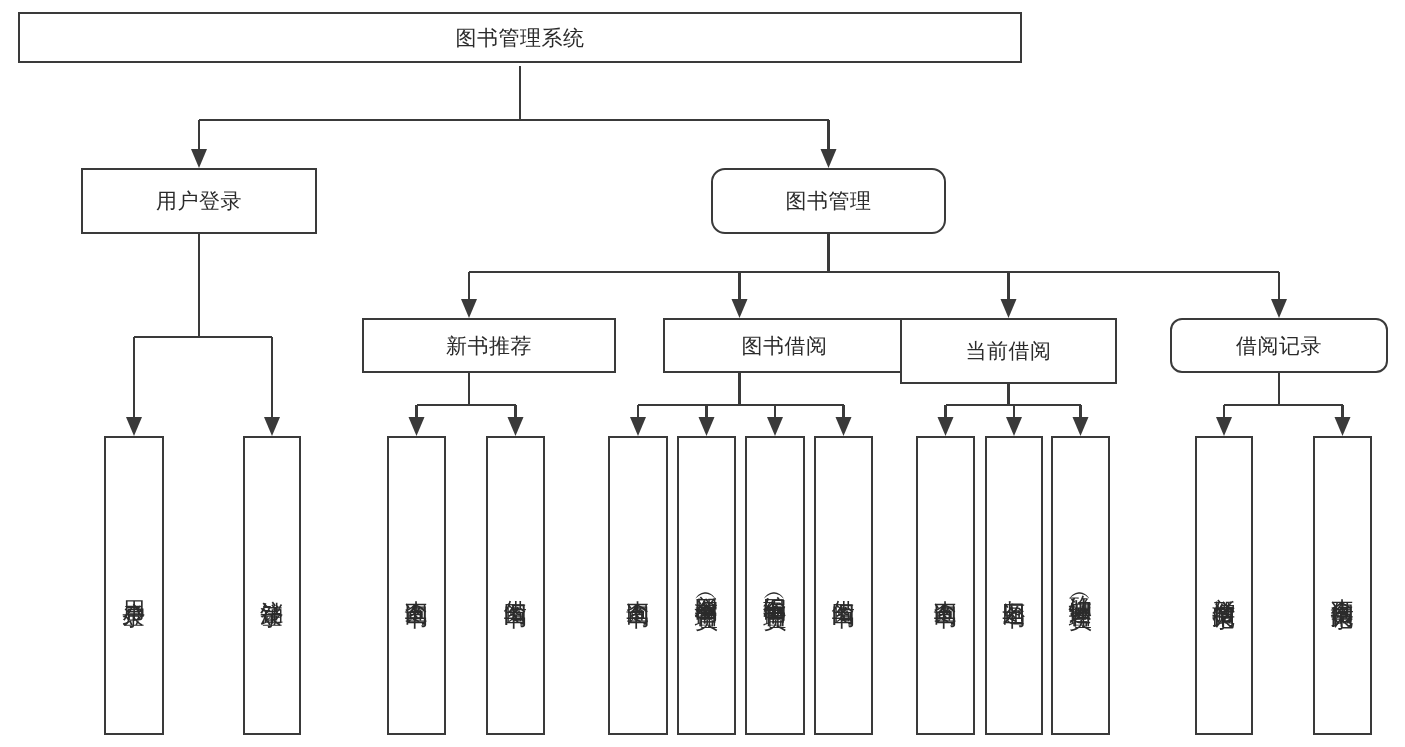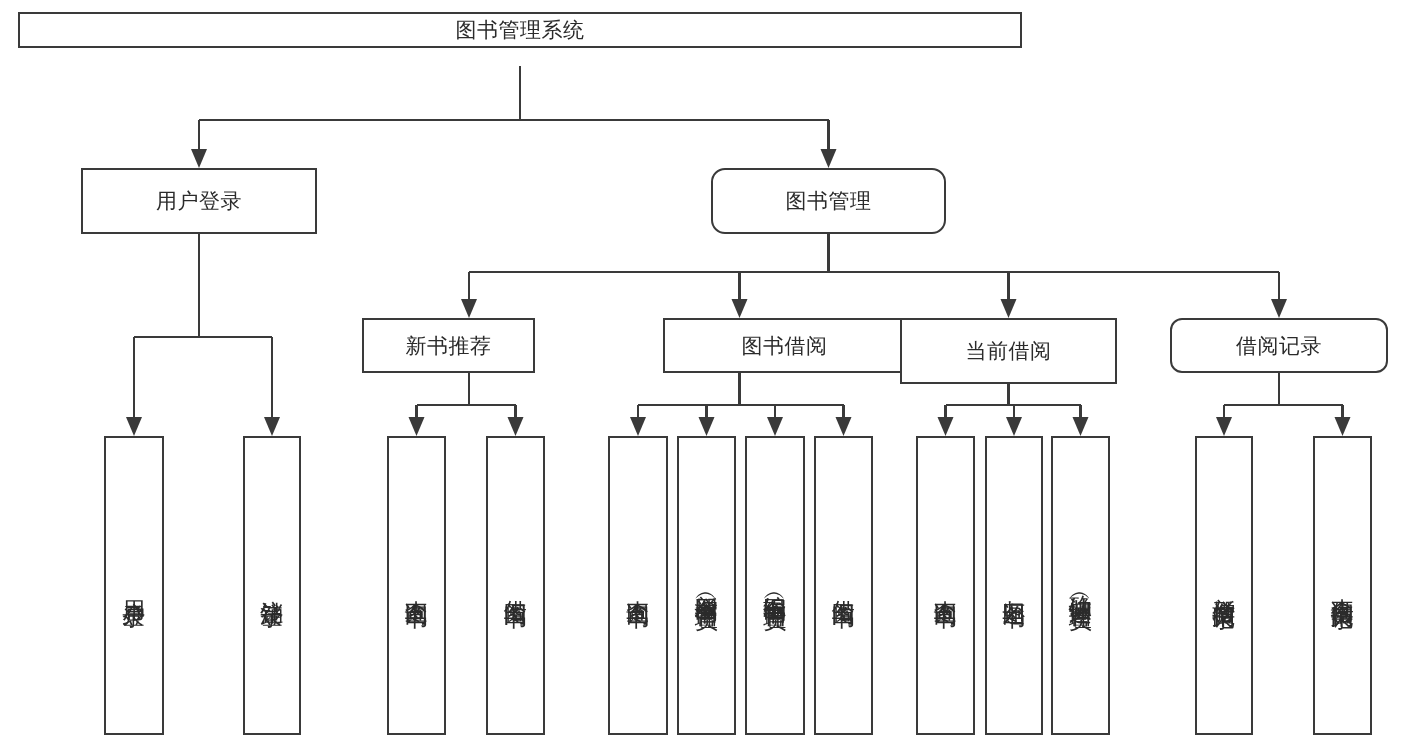--- a/index.html
+++ b/index.html
@@ -121,7 +121,7 @@
     </svg>
 
   <div id="nodes-layer">
-      <div class="node node-h" style="left: 18px; top: 12px; width: 1004px; height: 36px;">图书管理系统</div>
+      <div class="node node-h" style="left: 18px; top: 12px; width: 1004px; height: 51px;">图书管理系统</div>
       <div class="node node-h" style="left: 81px; top: 168px; width: 236px; height: 66px;">用户登录</div>
       <div class="node node-h" style="left: 711px; top: 168px; width: 235px; height: 66px; border-radius: 14px;">图书管理</div>
       <div class="node node-h" style="left: 362px; top: 318px; width: 173px; height: 55px;">新书推荐</div>

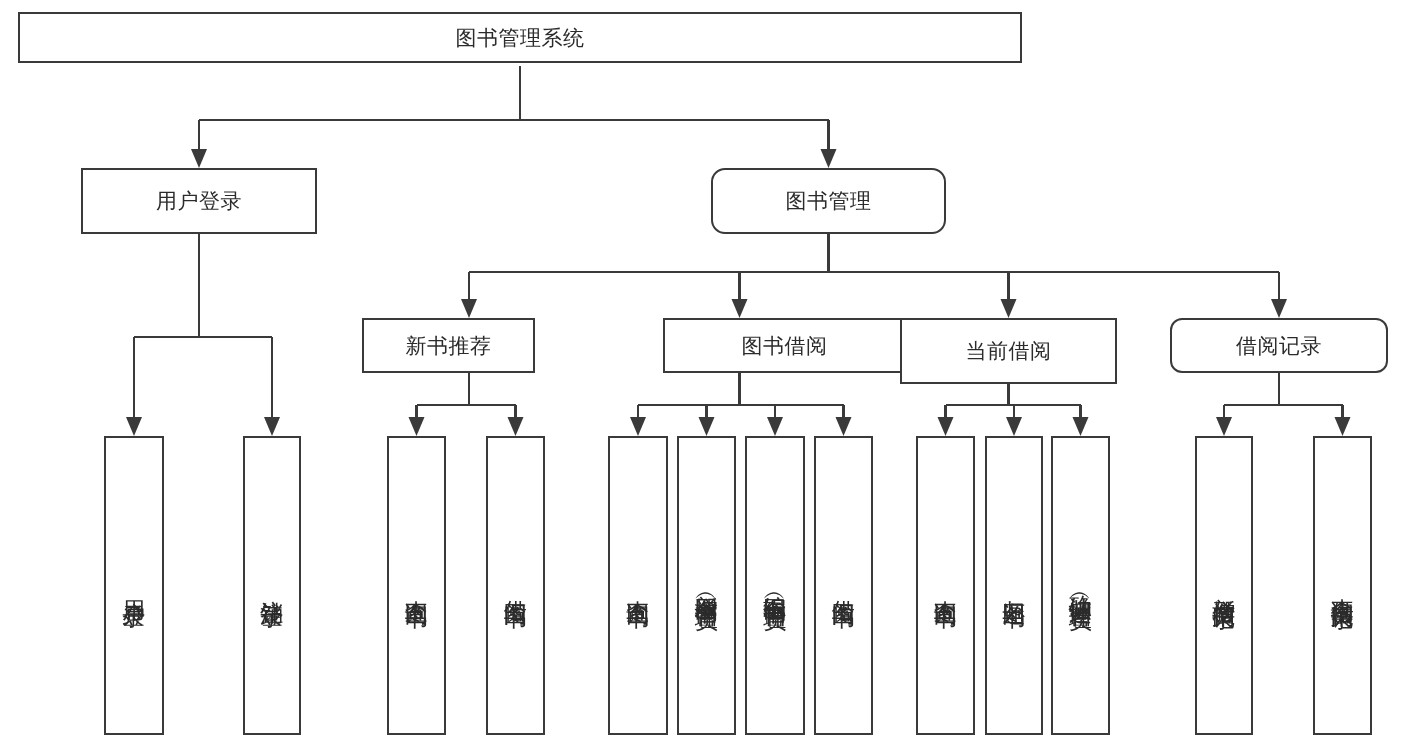--- a/index.html
+++ b/index.html
@@ -124,7 +124,7 @@
       <div class="node node-h" style="left: 18px; top: 12px; width: 1004px; height: 51px;">图书管理系统</div>
       <div class="node node-h" style="left: 81px; top: 168px; width: 236px; height: 66px;">用户登录</div>
       <div class="node node-h" style="left: 711px; top: 168px; width: 235px; height: 66px; border-radius: 14px;">图书管理</div>
-      <div class="node node-h" style="left: 362px; top: 318px; width: 173px; height: 55px;">新书推荐</div>
+      <div class="node node-h" style="left: 362px; top: 318px; width: 254px; height: 55px;">新书推荐</div>
       <div class="node node-h" style="left: 663px; top: 318px; width: 243px; height: 55px;">图书借阅</div>
       <div class="node node-h" style="left: 900px; top: 318px; width: 217px; height: 66px;">当前借阅</div>
       <div class="node node-h" style="left: 1170px; top: 318px; width: 218px; height: 55px; border-radius: 12px;">借阅记录</div>

